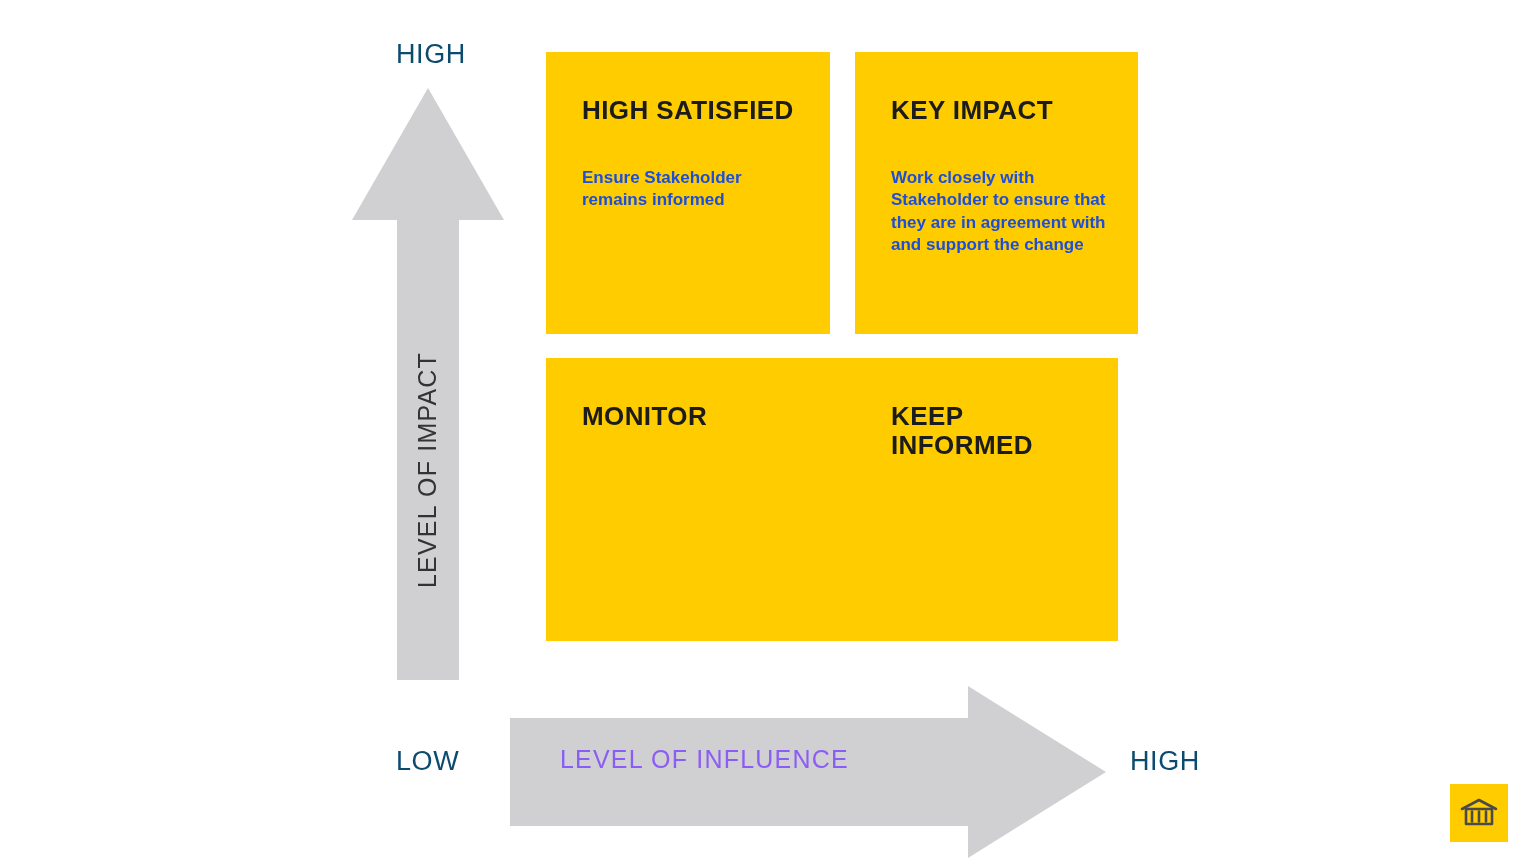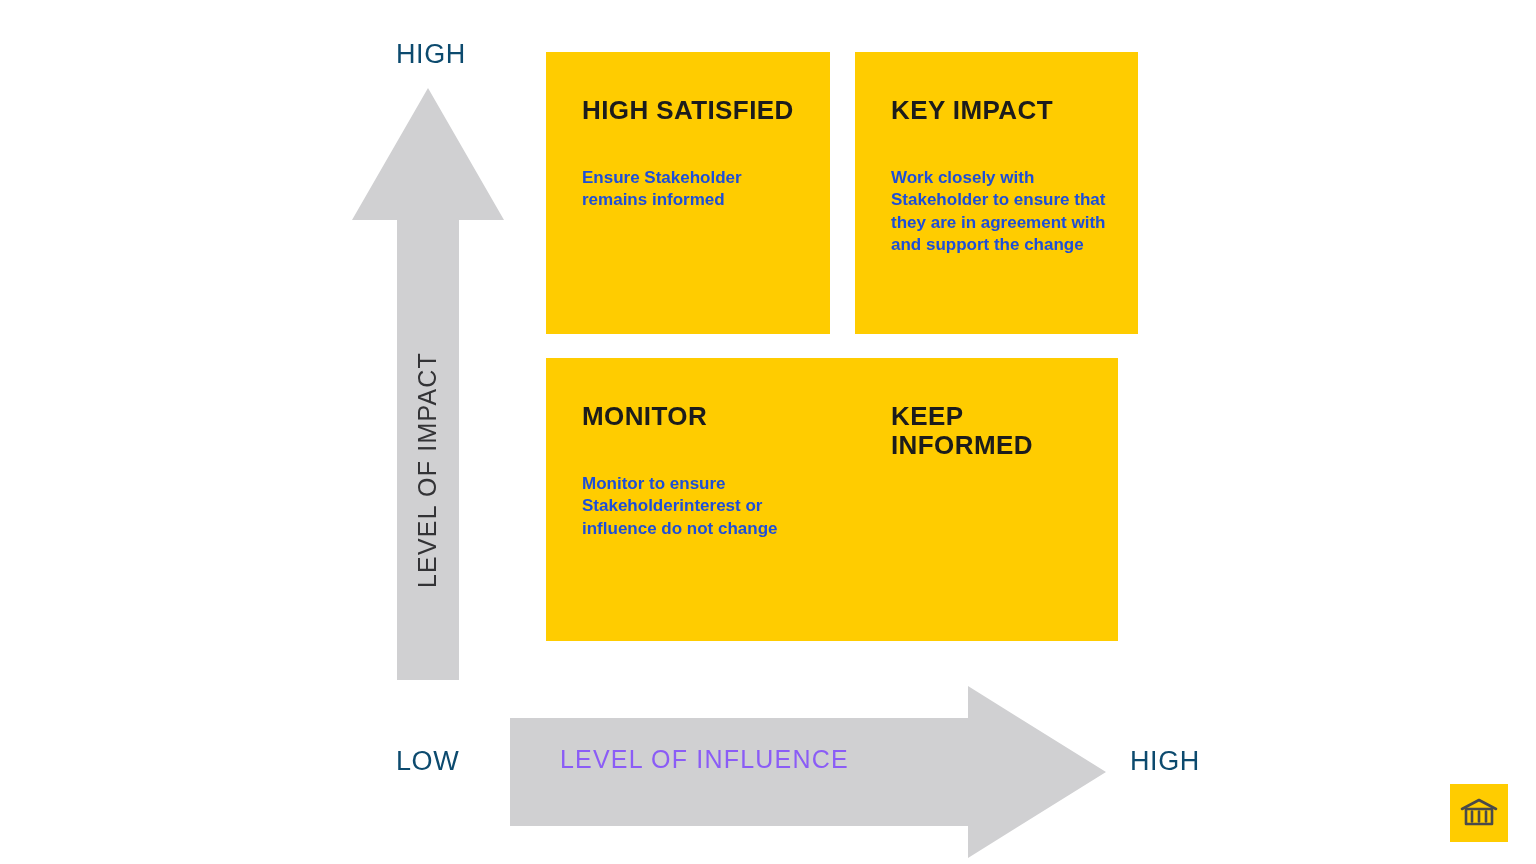--- a/index.html
+++ b/index.html
@@ -154,7 +154,6 @@
 
   <div id="quadrant-monitor" class="quadrant">
     <div class="quadrant-title">MONITOR</div>
-    <div class="quadrant-body">Monitor to ensure Stakeholderinterest or influence do not change</div>
   </div>
 
   <div id="quadrant-keep-informed" class="quadrant">

